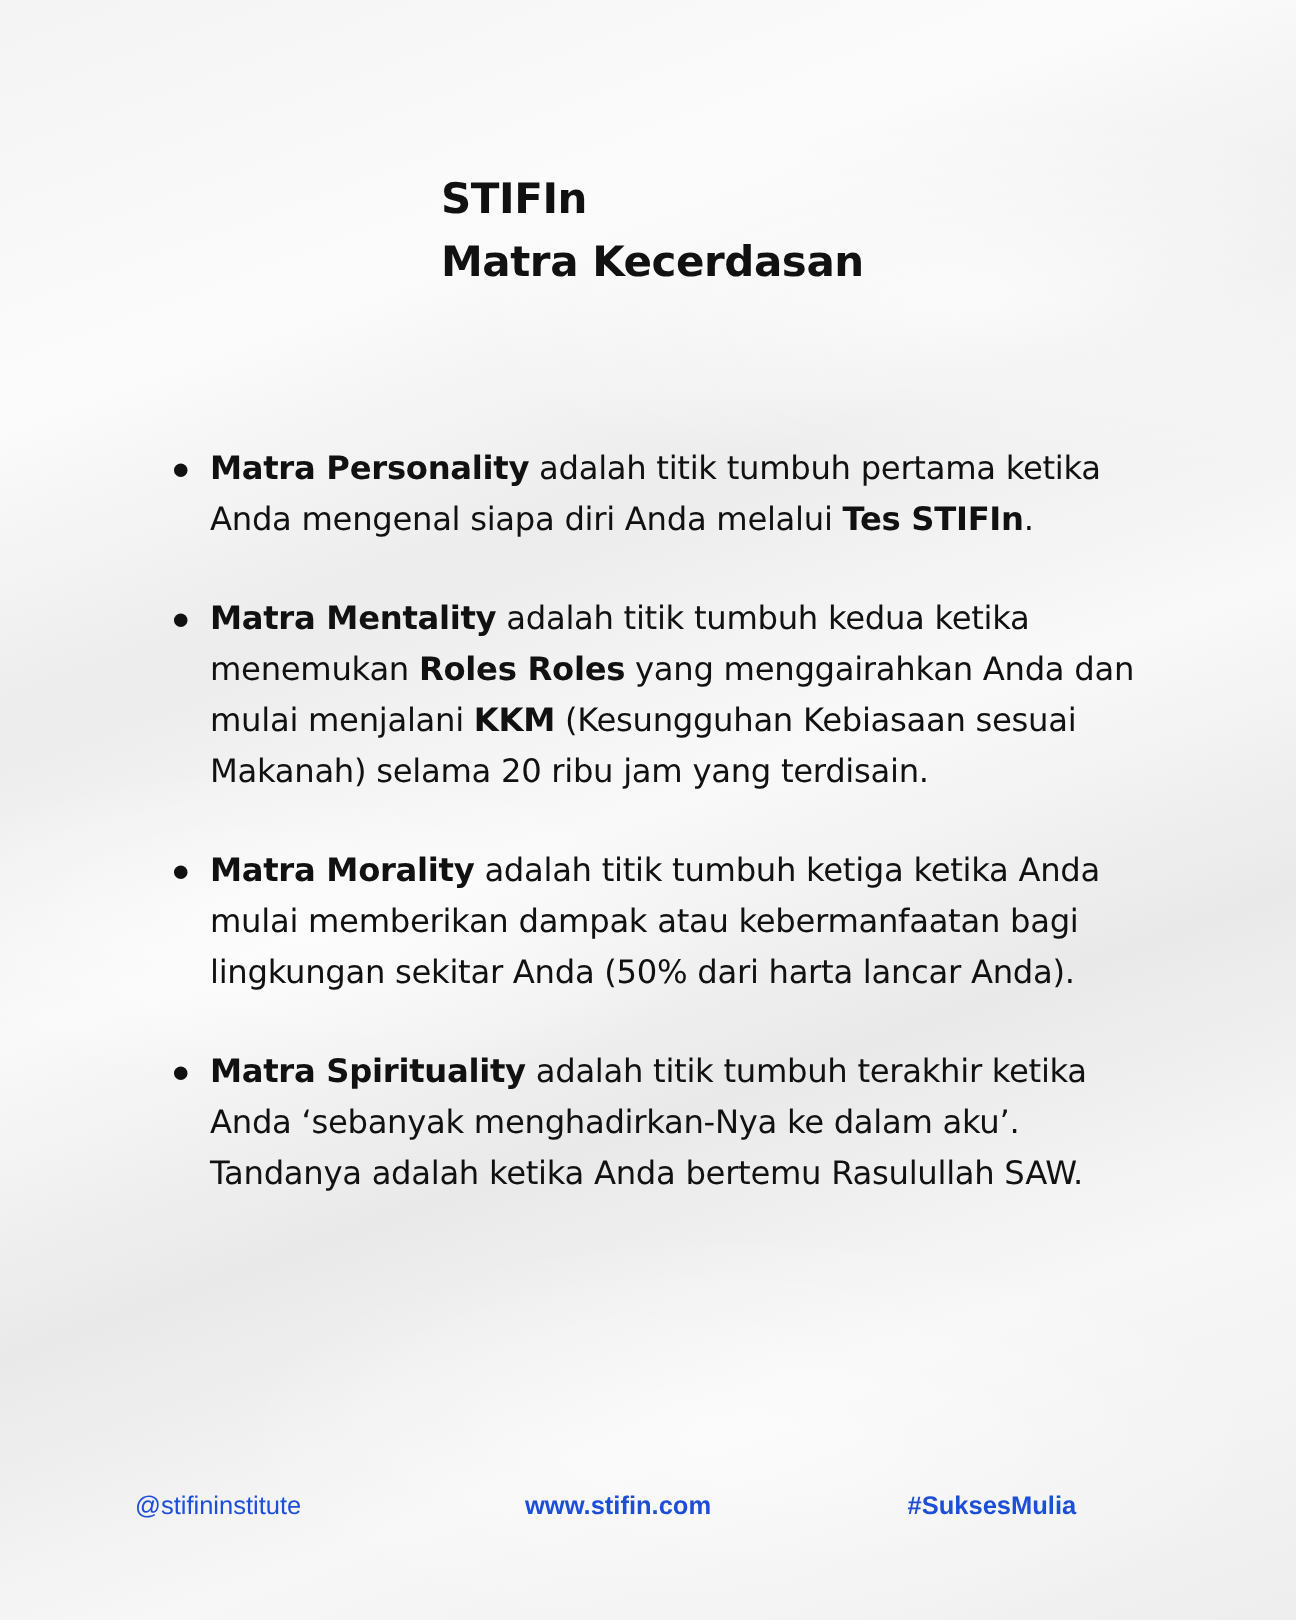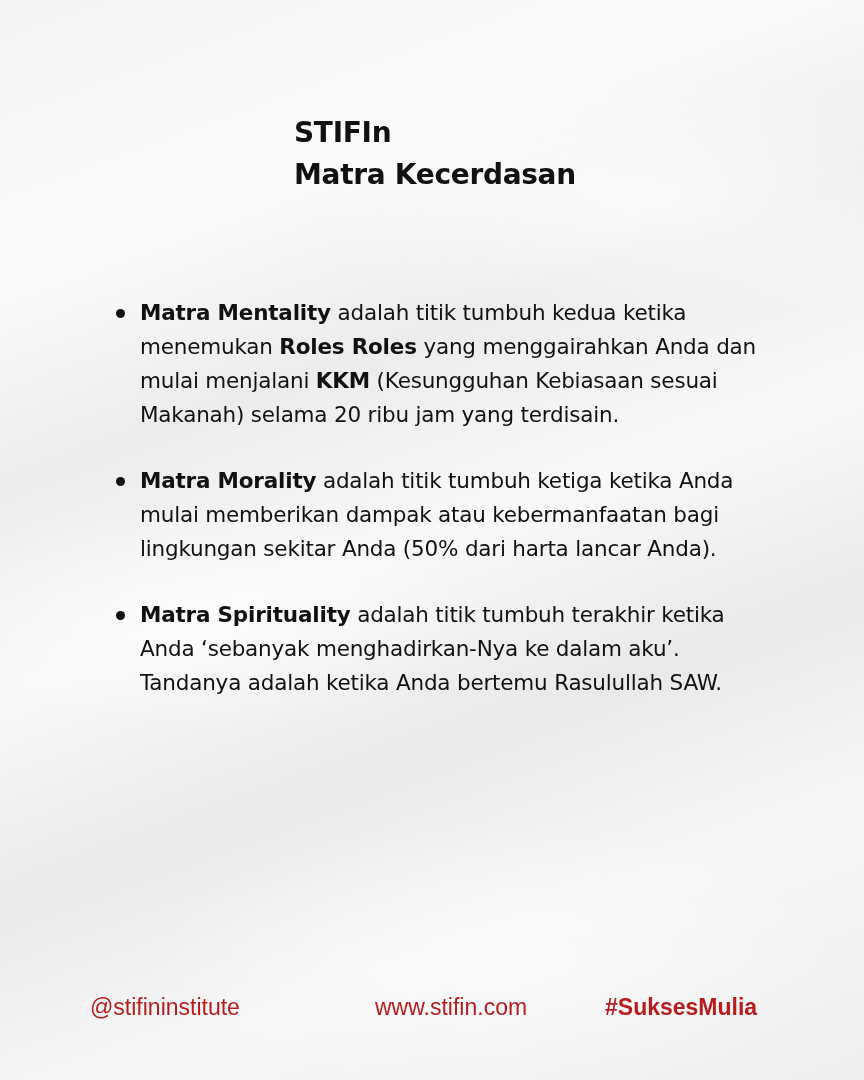--- a/index.html
+++ b/index.html
@@ -57,6 +57,9 @@
 
 <ul class="list">
   <li>
+    <span class="bullet"></span><b>Matra Personality</b><span> adalah titik tumbuh pertama ketika Anda mengenal siapa diri Anda melalui </span><b>Tes STIFIn</b><span>.</span>
+  </li>
+  <li>
     <span class="bullet"></span><b>Matra Mentality</b><span> adalah titik tumbuh kedua ketika menemukan </span><b>Roles Roles</b><span> yang menggairahkan Anda dan mulai menjalani </span><b>KKM</b><span> (Kesungguhan Kebiasaan sesuai Makanah) selama 20 ribu jam yang terdisain.</span>
   </li>
   <li>

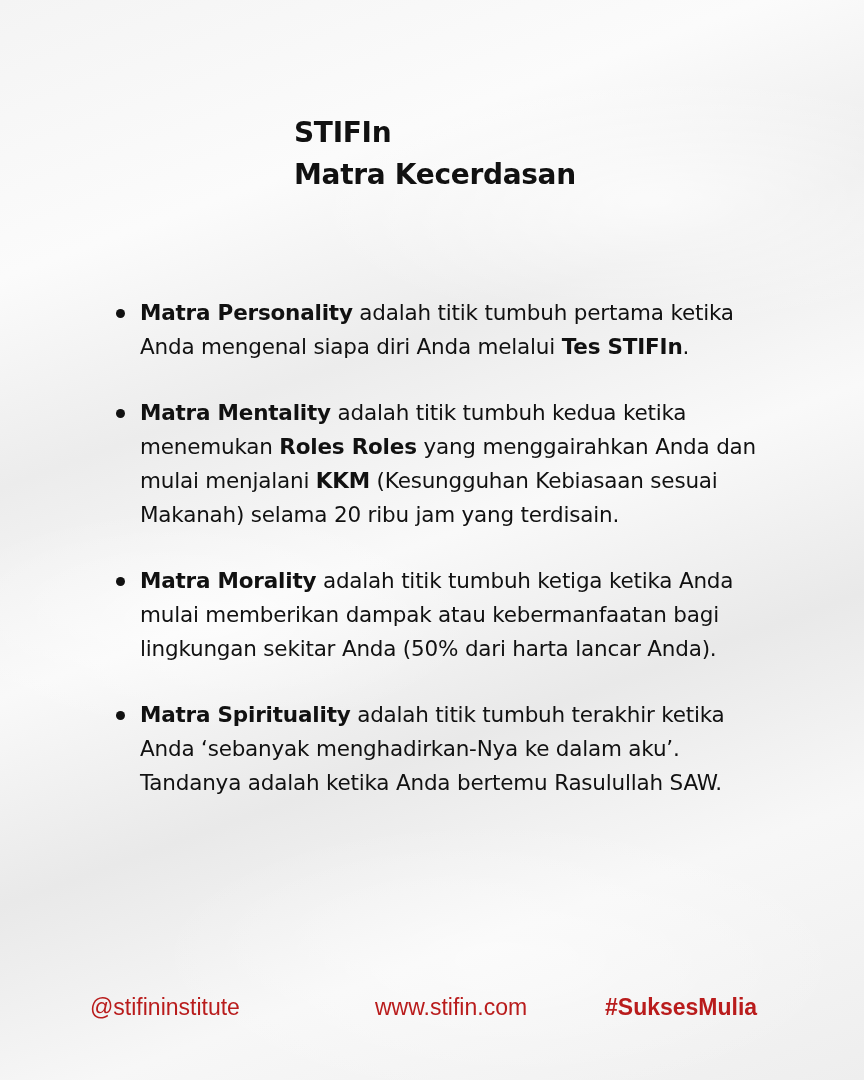--- a/index.html
+++ b/index.html
@@ -38,7 +38,7 @@
     .list b { font-weight: bold; }
     .footer {
       position: absolute; top: 994px; left: 0; width: 864px; height: 34px;
-      font-family: "Liberation Sans", sans-serif; font-size: 23px; color: #b91c1c;
+      font-family: "Liberation Sans", sans-serif; font-size: 17px; color: #1d4ed8;
     }
     .footer span { position: absolute; top: 0; white-space: nowrap; }
     .f1 { left: 90px; }

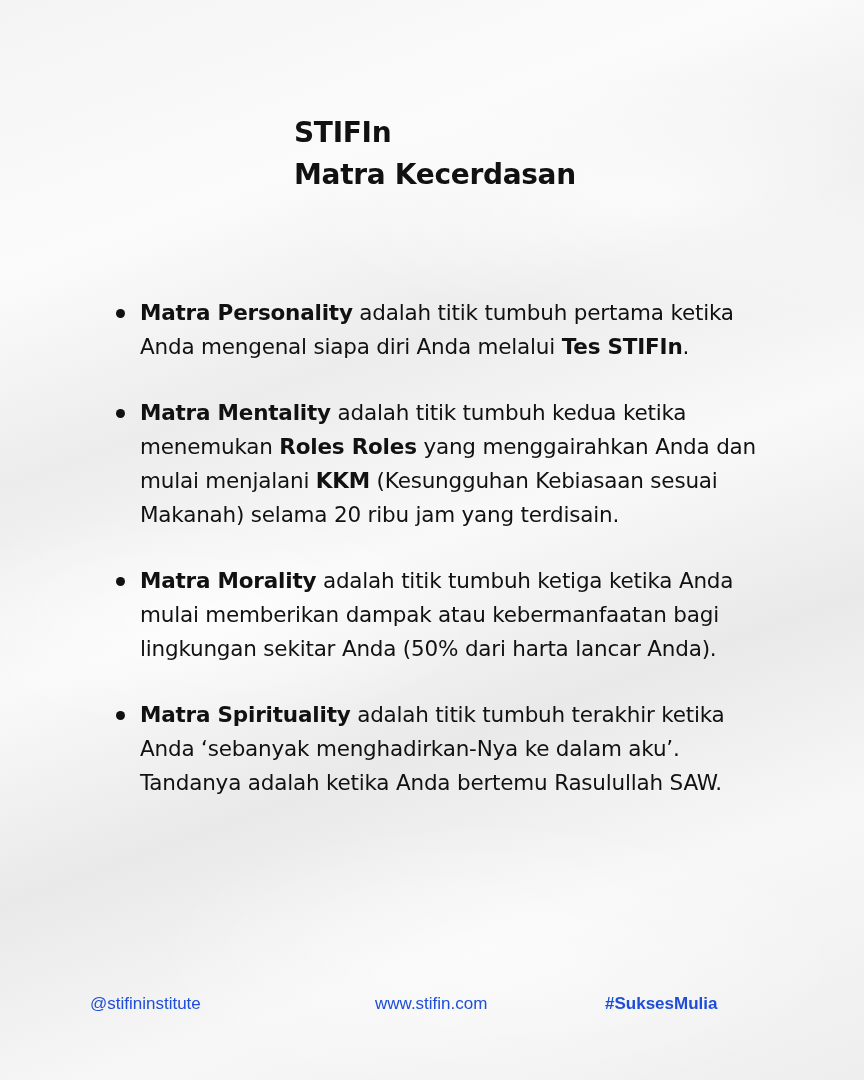--- a/index.html
+++ b/index.html
@@ -42,7 +42,7 @@
     }
     .footer span { position: absolute; top: 0; white-space: nowrap; }
     .f1 { left: 90px; }
-    .f2 { left: 375px; }
+    .f2 { left: 350px; font-weight: bold; }
     .f3 { left: 605px; font-weight: bold; }
   </style>
 </head>

